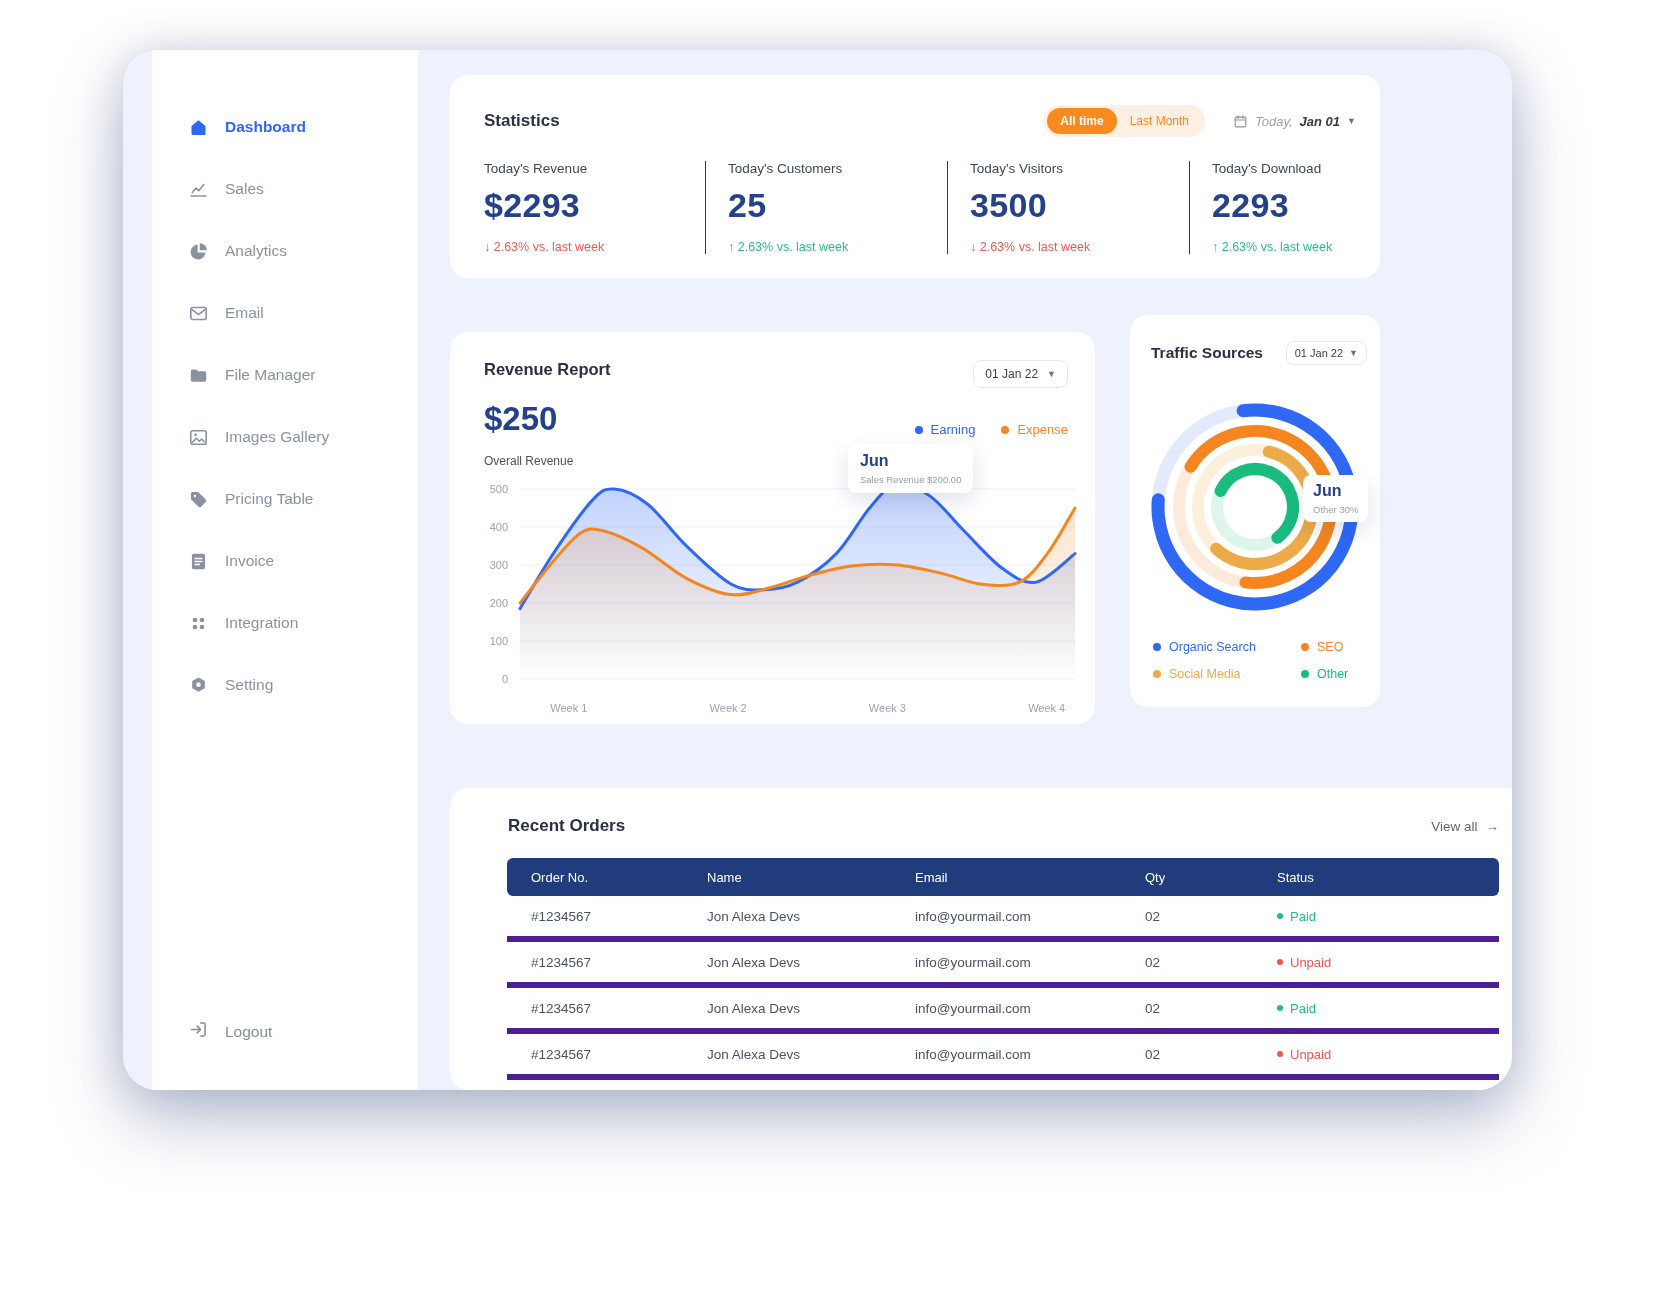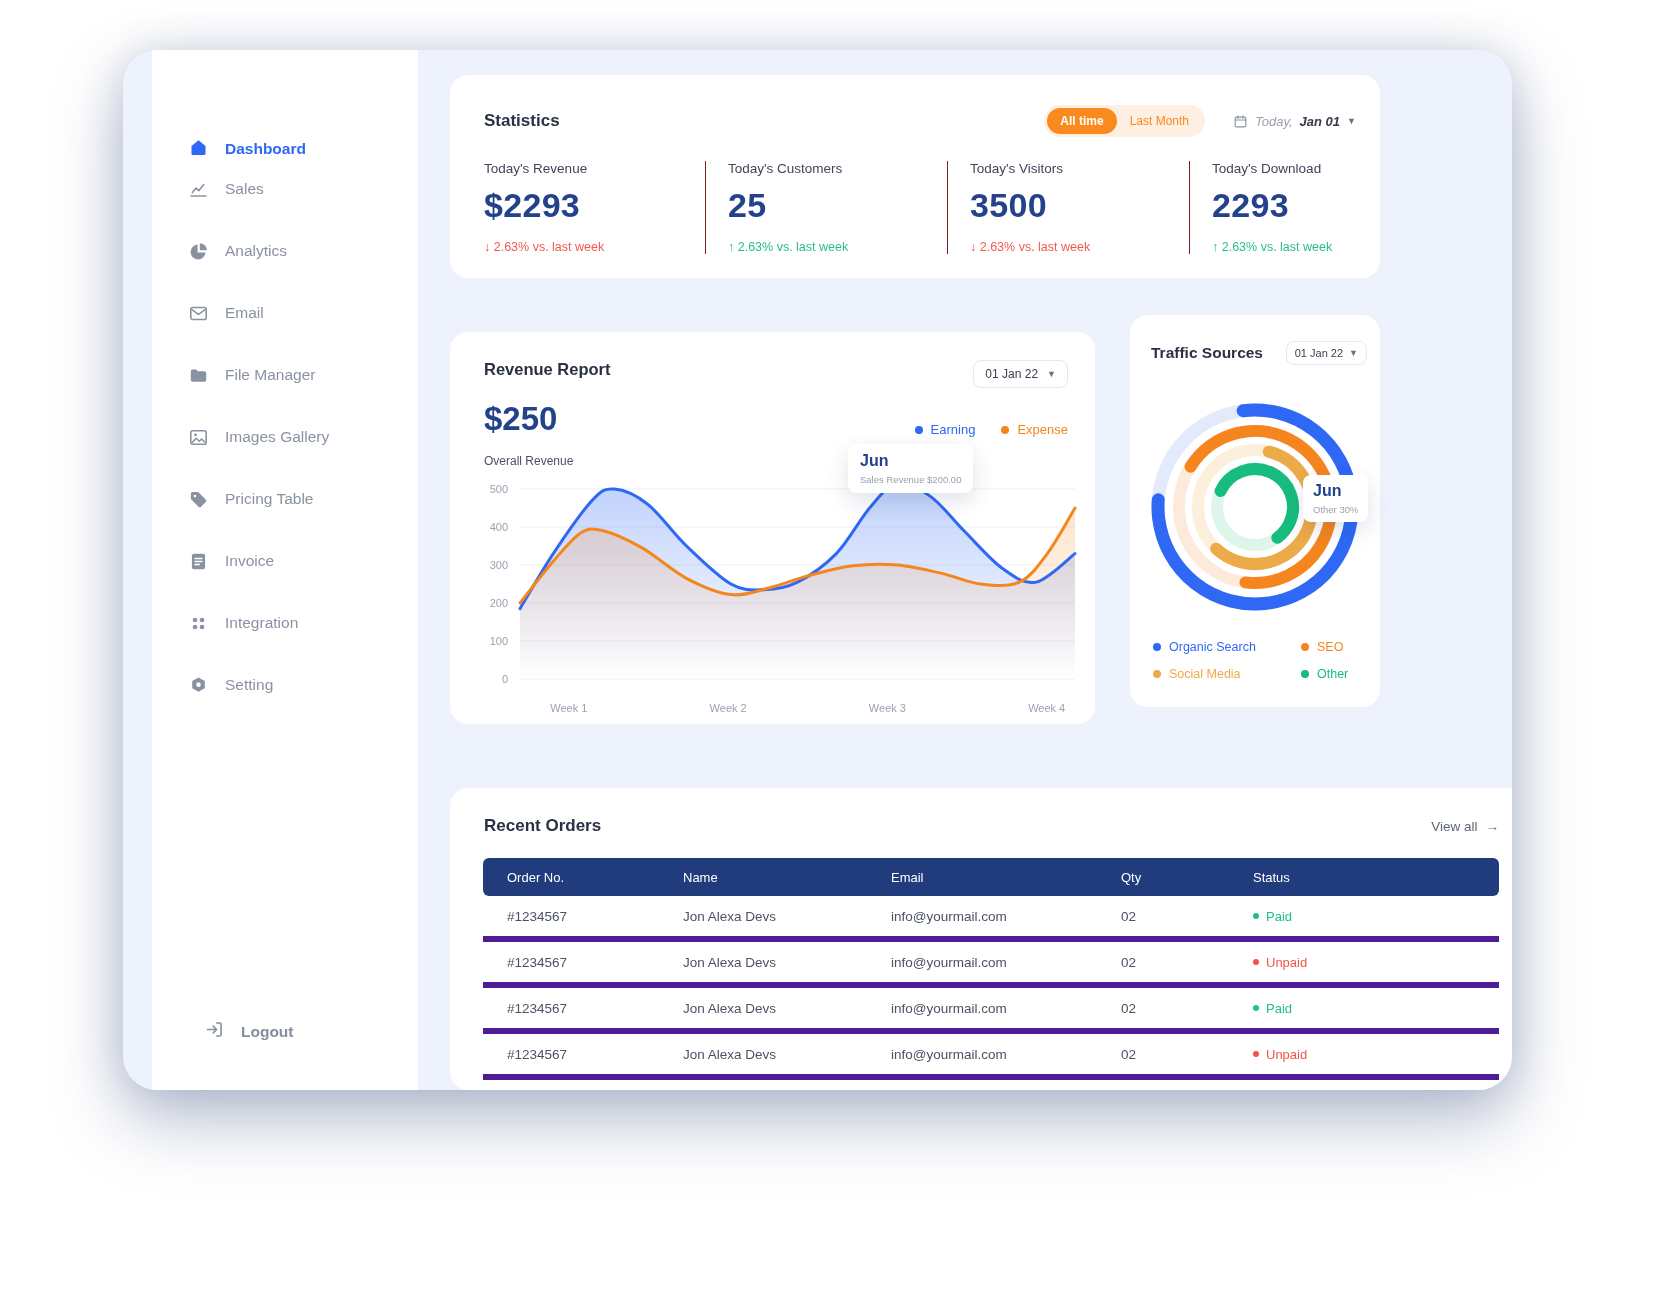--- a/index.html
+++ b/index.html
@@ -21,7 +21,7 @@
     color: #8a92a2; font-size: 15.5px; cursor: pointer;
   }
   .side-item svg { width: 21px; height: 21px; flex: none; }
-  .side-item.active { color: #2e68f5; font-weight: 700; align-items: flex-end; }
+  .side-item.active { color: #2e68f5; font-weight: 700; }
   .logout {
     position: absolute; bottom: 46px; left: 0; right: 0;
     display: flex; align-items: center; gap: 16px; padding-left: 52px;

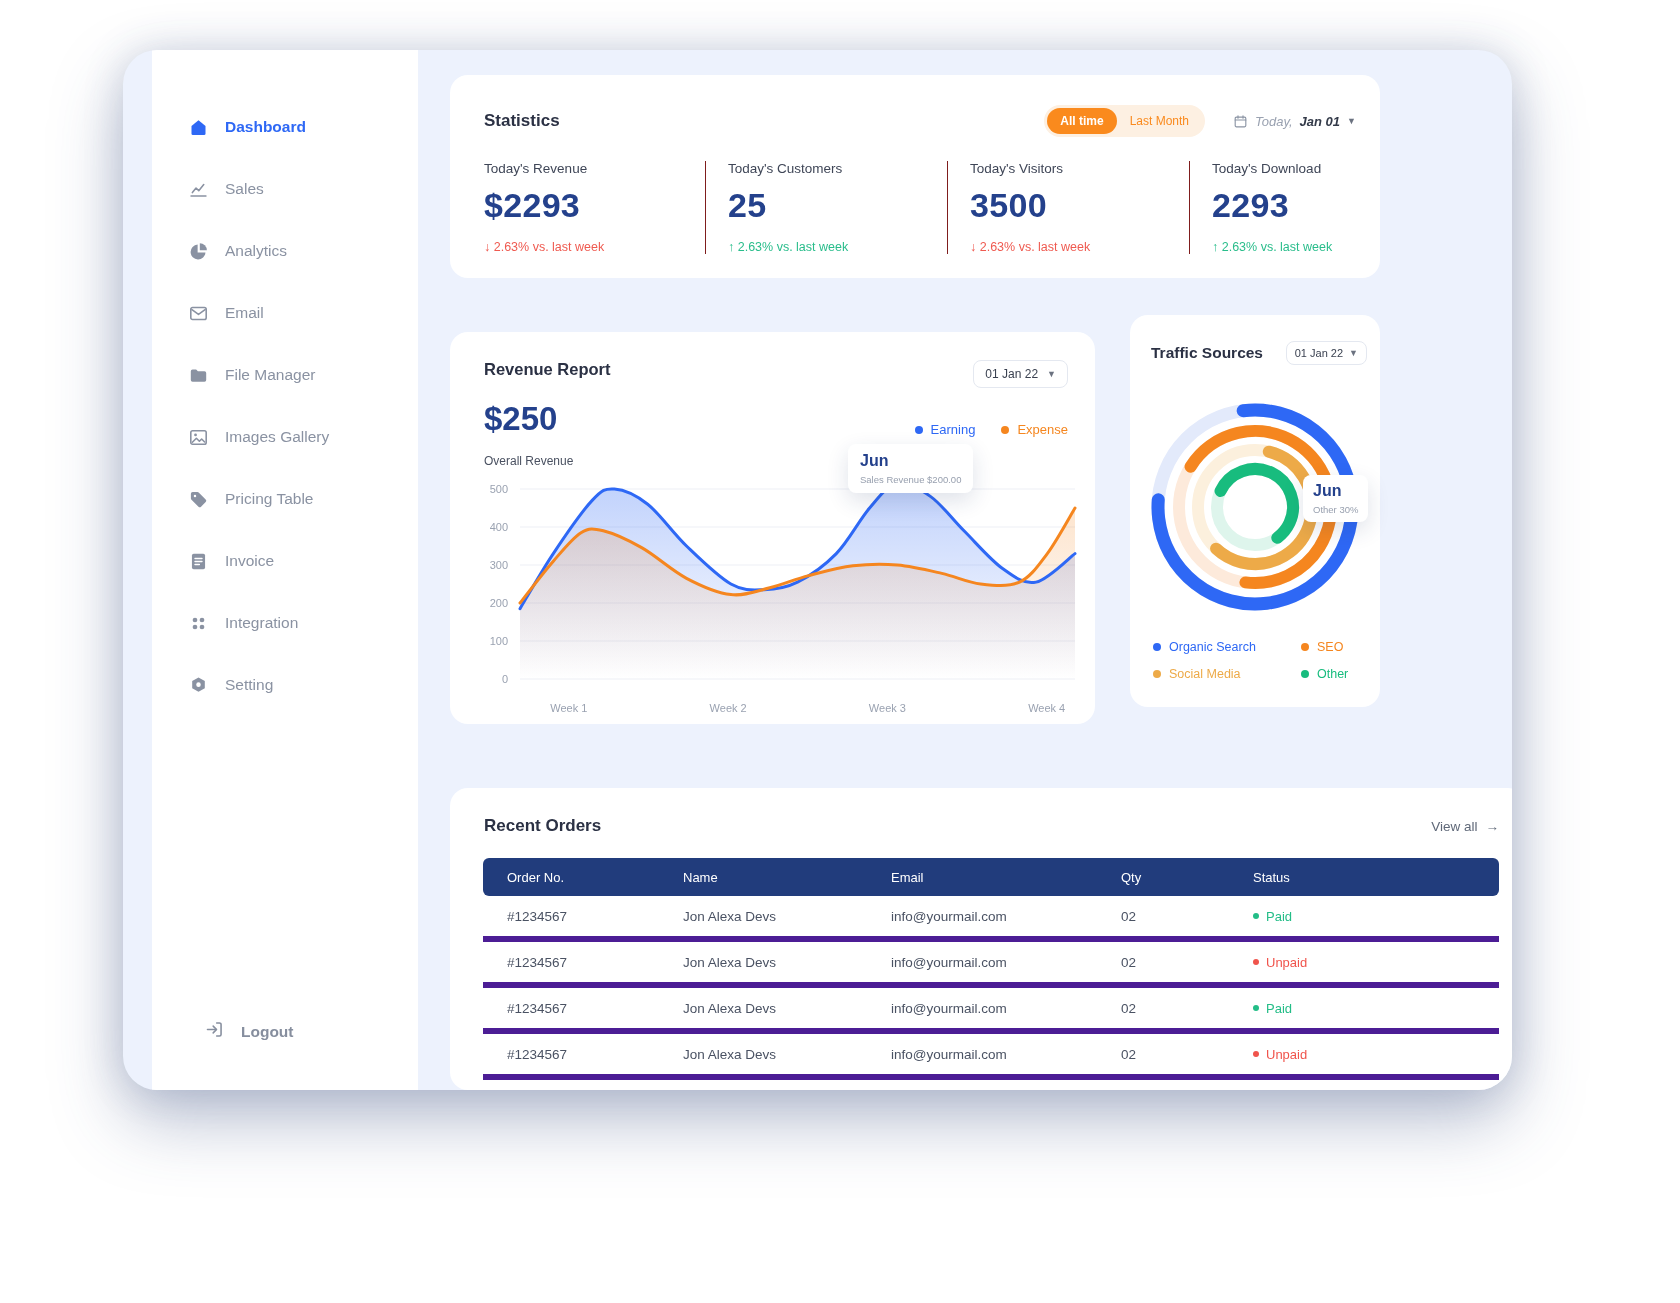--- a/index.html
+++ b/index.html
@@ -33,7 +33,7 @@
   .stats-card   { left: 327px; top: 25px;  width: 930px; height: 203px; }
   .revenue-card { left: 327px; top: 282px; width: 645px; height: 392px; }
   .traffic-card { left: 1007px; top: 265px; width: 250px; height: 392px; }
-  .orders-card  { left: 327px; top: 738px; width: 1076px; height: 302px; }
+  .orders-card  { left: 327px; top: 738px; width: 1076px; height: 302px; padding-left: 24px; }
   .card-title { font-weight: 700; color: #2b3144; }
   
   .stats-head { display: flex; align-items: center; padding: 30px 24px 0 34px; }

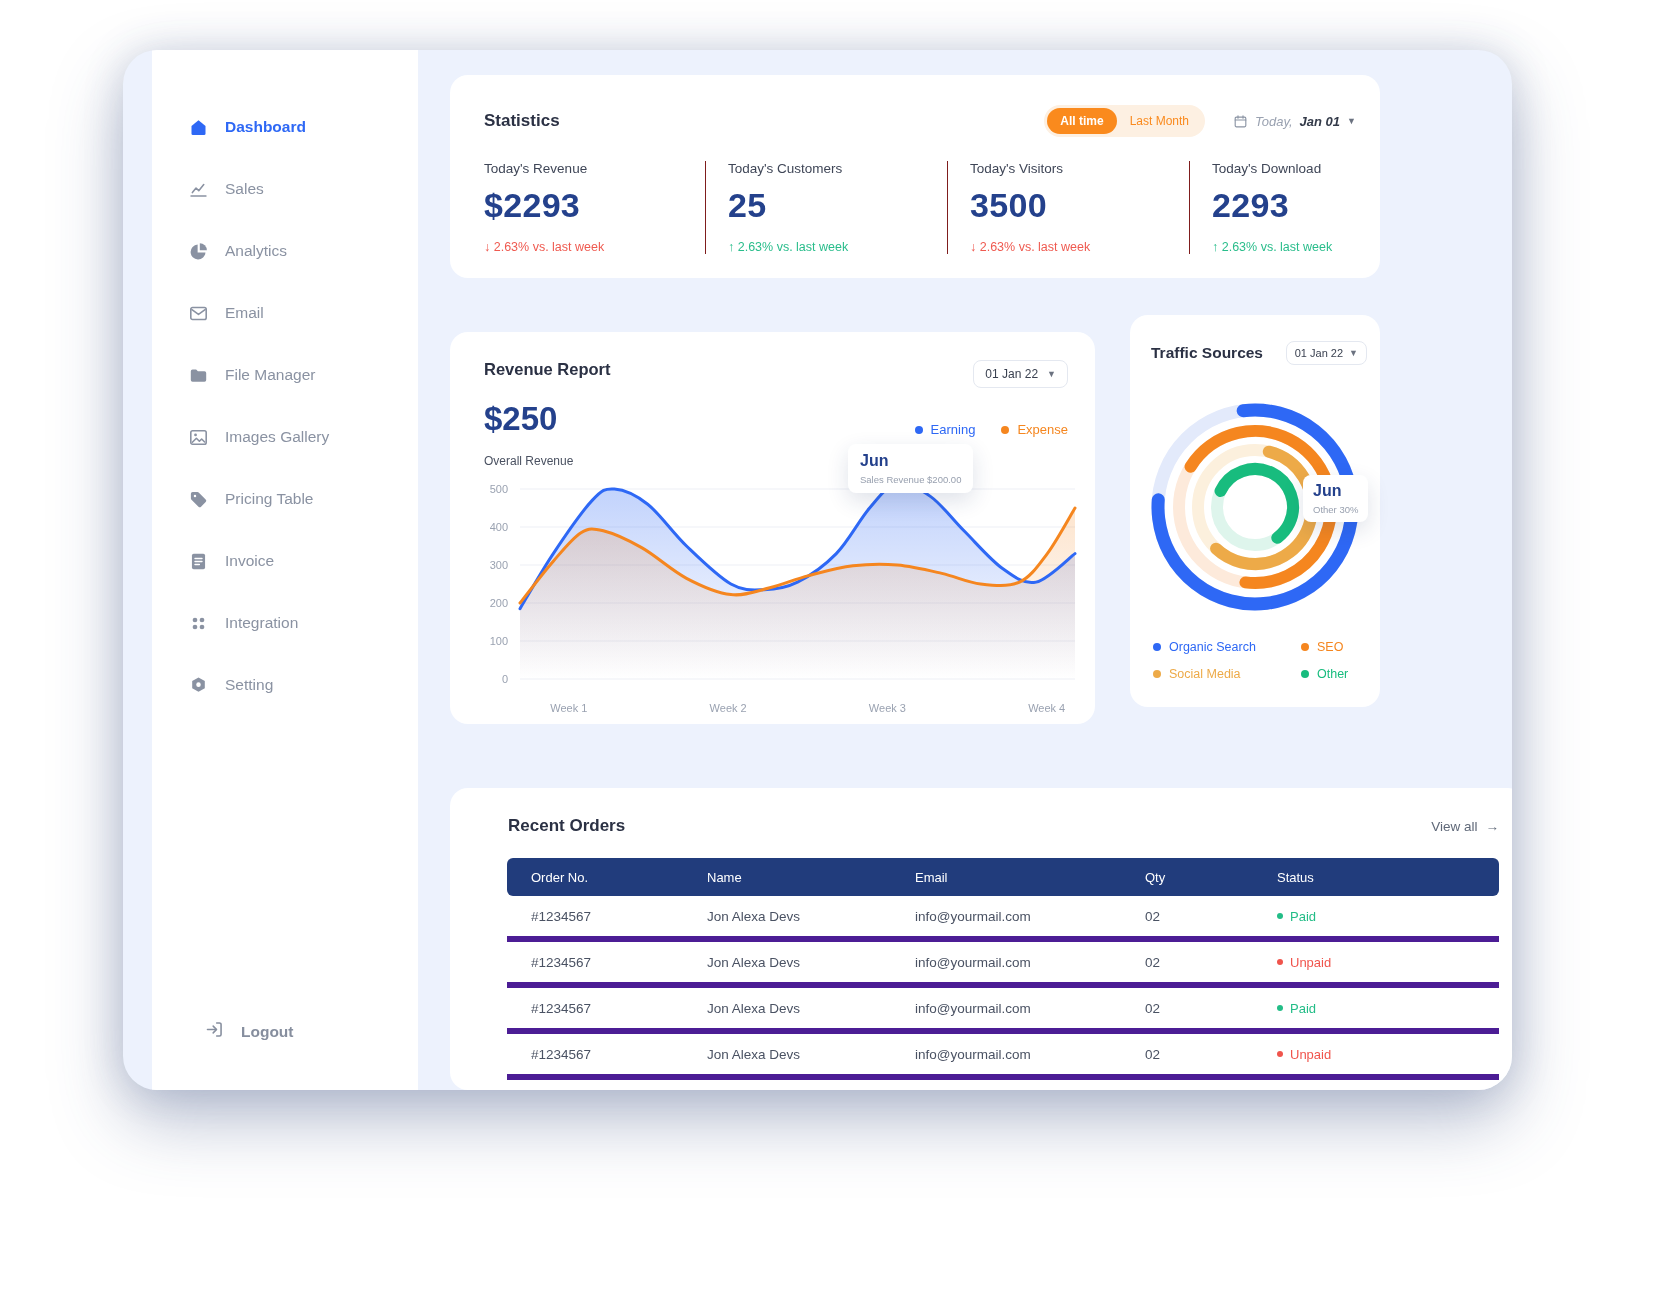--- a/index.html
+++ b/index.html
@@ -24,8 +24,8 @@
   .side-item.active { color: #2e68f5; font-weight: 700; }
   .logout {
     position: absolute; bottom: 46px; left: 0; right: 0;
-    display: flex; align-items: center; gap: 16px; padding-left: 52px;
-    color: #868e9e; font-size: 15.5px; cursor: pointer; font-weight: bold;
+    display: flex; align-items: center; gap: 16px; padding-left: 36px;
+    color: #868e9e; font-size: 15.5px; cursor: pointer;
   }
   .logout svg { width: 21px; height: 21px; }
   

